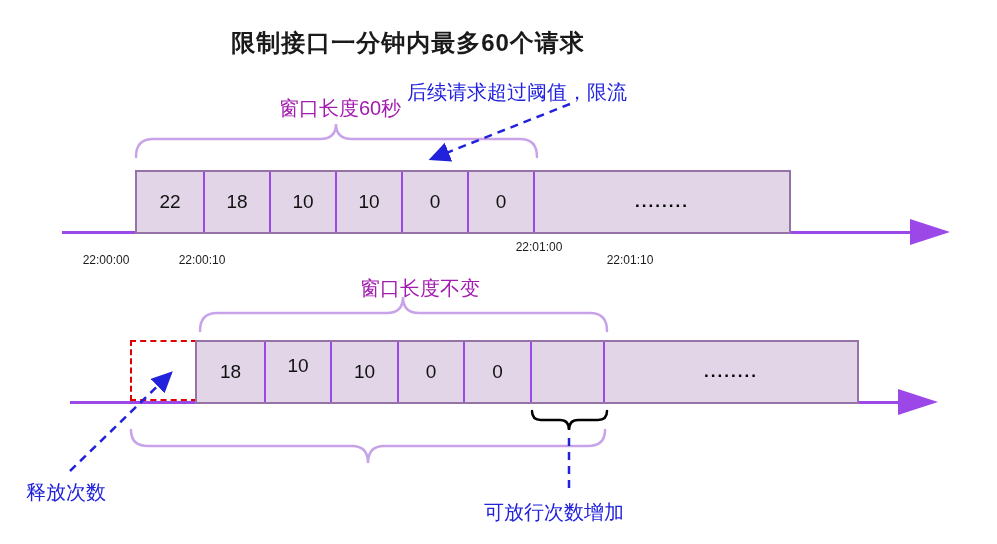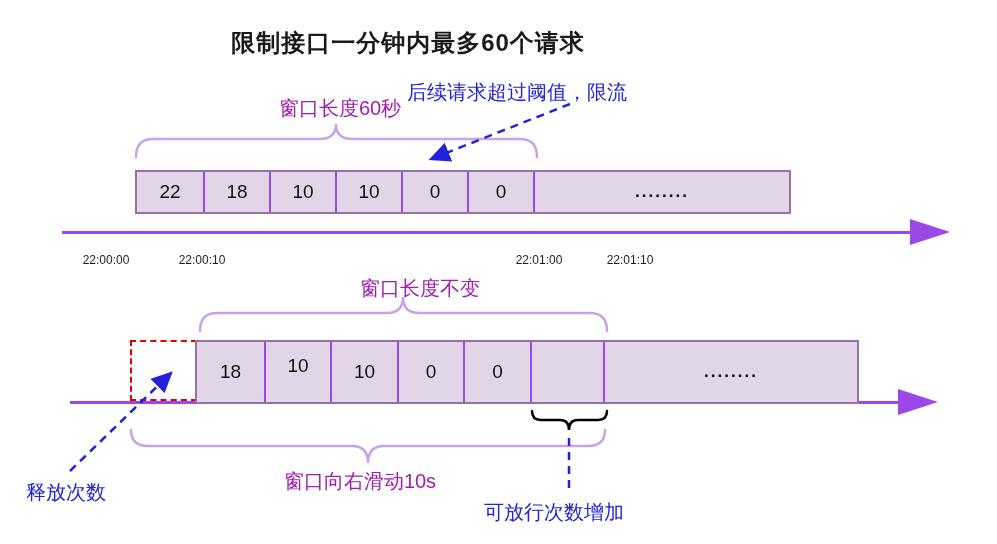--- a/index.html
+++ b/index.html
@@ -48,7 +48,7 @@
   <div class="abs timeline" style="left:62px;top:231px;width:851px;"></div>
   <div class="abs tl-arrowhead" style="left:910px;top:219px;"></div>
 
-  <div class="abs row" style="left:135px;top:170px;width:656px;height:44px;justify-content:space-between;">
+  <div class="abs row" style="left:135px;top:170px;width:656px;height:64px;justify-content:space-between;">
     <div class="cell" style="width:66px;">
         <span>22</span>
       </div>

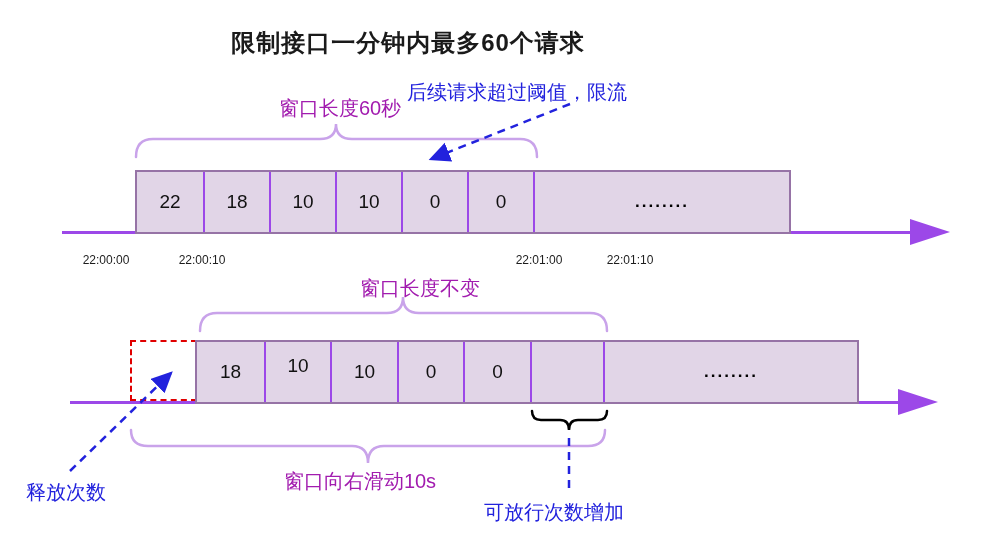--- a/index.html
+++ b/index.html
@@ -74,7 +74,7 @@
 
   <div class="abs ctr time-lbl" style="left:106px;top:253px;">22:00:00</div>
   <div class="abs ctr time-lbl" style="left:202px;top:253px;">22:00:10</div>
-  <div class="abs ctr time-lbl" style="left:539px;top:253px;">22:01:00</div>
+  <div class="abs ctr time-lbl" style="left:539px;top:240px;">22:01:00</div>
   <div class="abs ctr time-lbl" style="left:630px;top:253px;">22:01:10</div>
 
   <div class="abs ctr lbl red-lbl" style="left:420px;top:275px;">窗口长度不变</div>

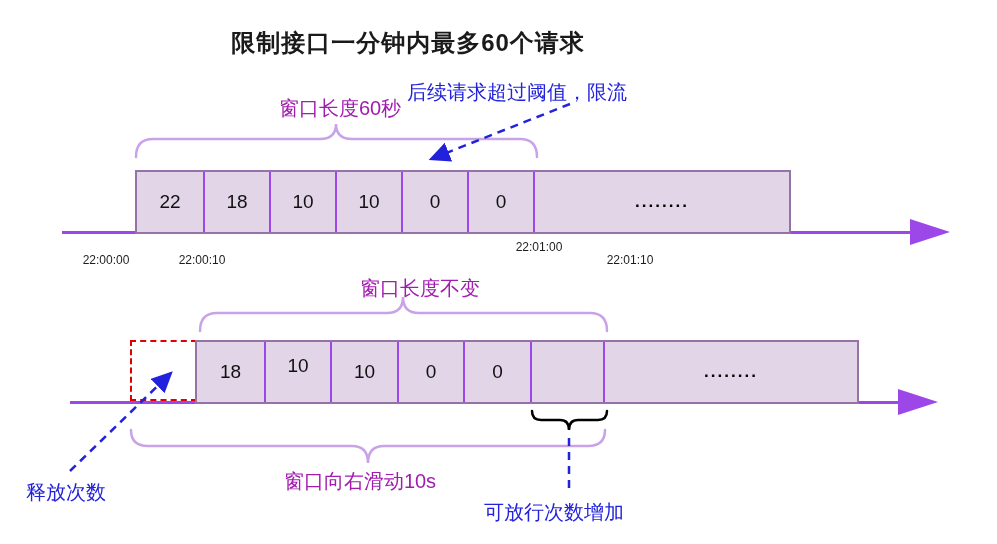--- a/index.html
+++ b/index.html
@@ -108,7 +108,6 @@
       </div>
   </div>
 
-  <div class="abs ctr lbl red-lbl" style="left:360px;top:468px;">窗口向右滑动10s</div>
   <div class="abs ctr lbl blue-lbl" style="left:66px;top:479px;">释放次数</div>
   <div class="abs ctr lbl blue-lbl" style="left:554px;top:499px;">可放行次数增加</div>
 

